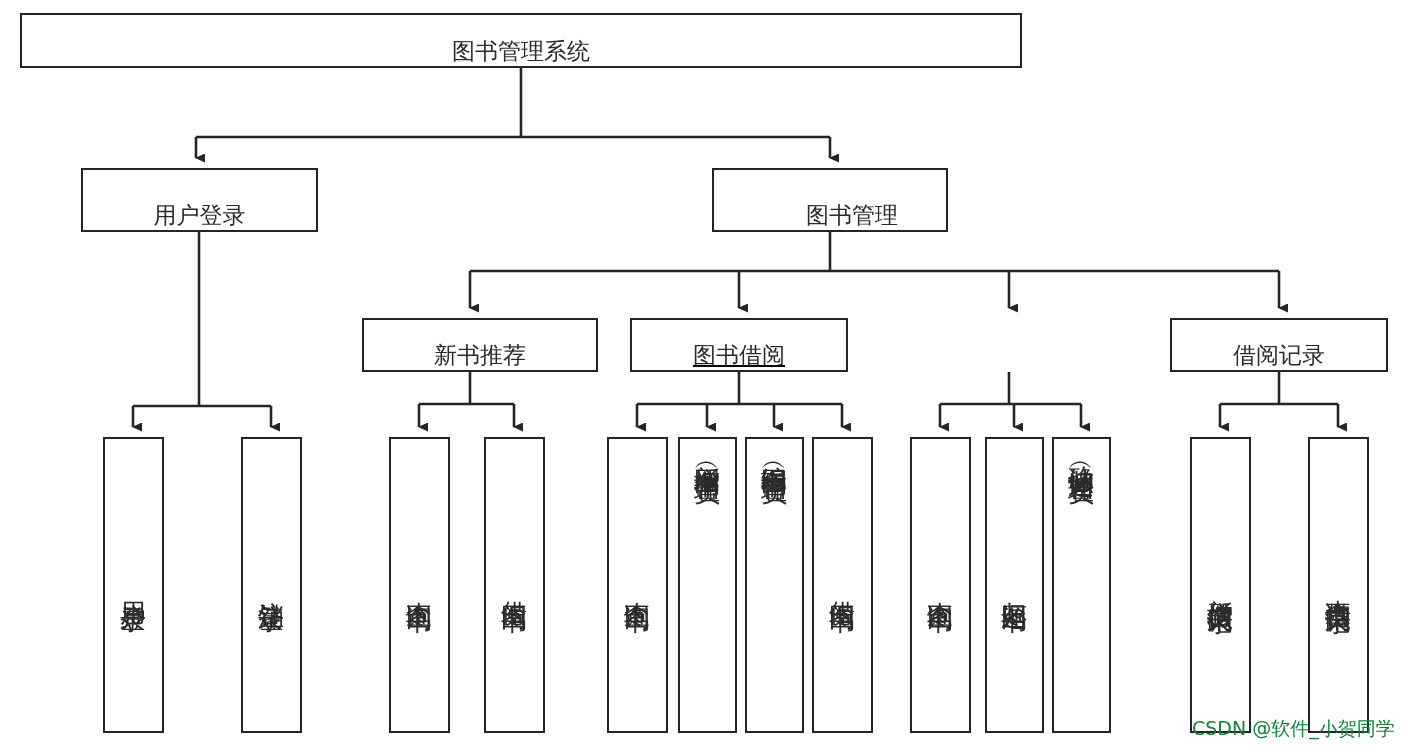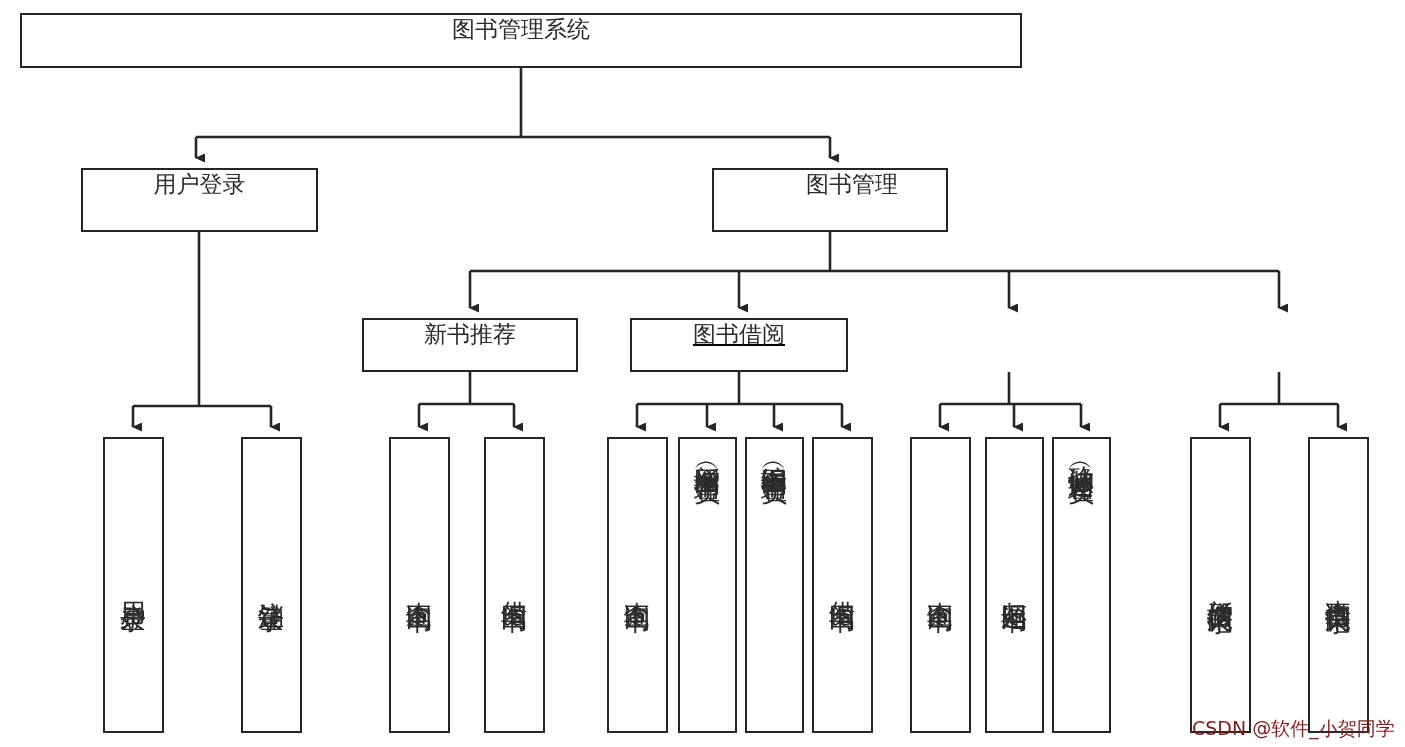--- a/index.html
+++ b/index.html
@@ -31,7 +31,7 @@
     background: #ffffff;
     border: 2px solid #252525;
     display: flex;
-    align-items: flex-start;
+    align-items: flex-end;
     justify-content: center;
     z-index: 2;
   }

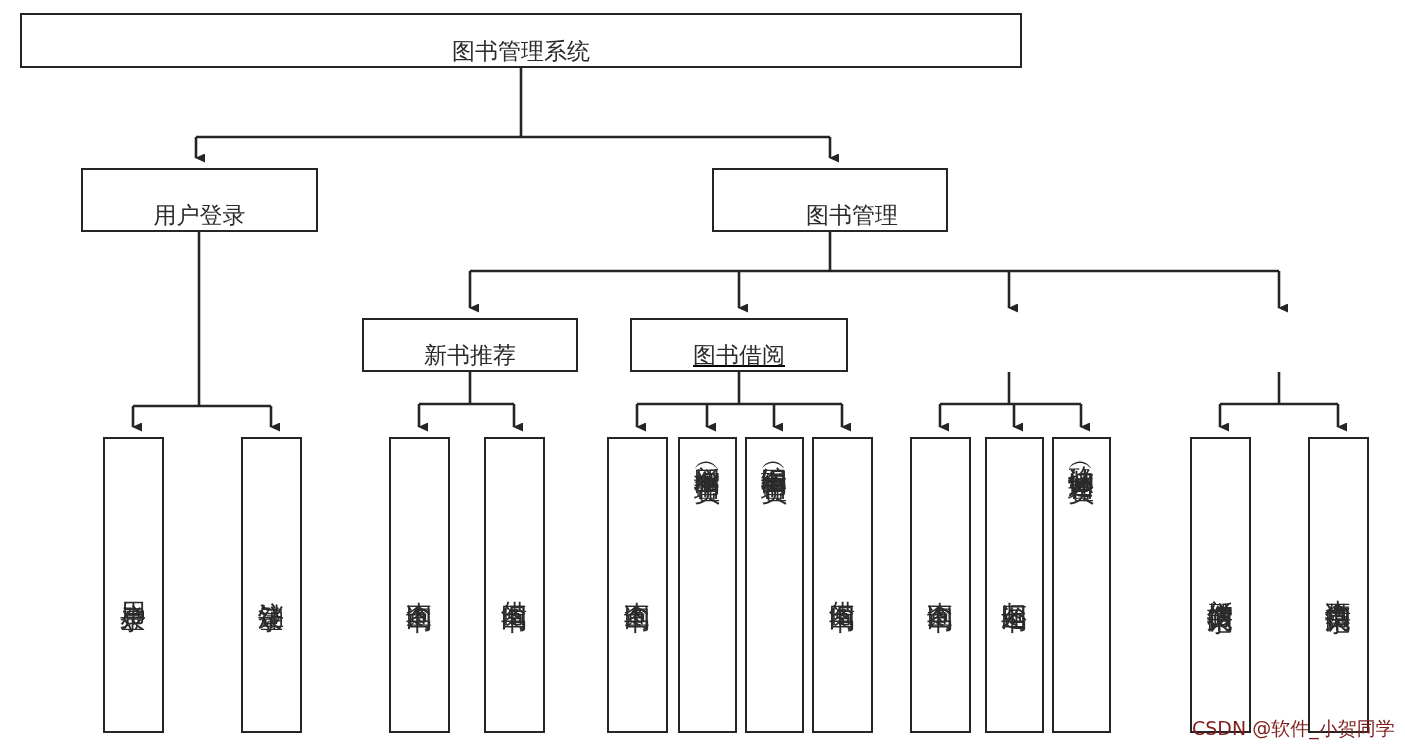--- a/index.html
+++ b/index.html
@@ -137,7 +137,7 @@
     <span class="node-label">图书管理</span>
   </div>
 
-  <div class="node node-h" id="node-l3-0" style="left: 362px; top: 318px; width: 216px; height: 54px;">
+  <div class="node node-h" id="node-l3-0" style="left: 362px; top: 318px; width: 236px; height: 54px;">
     <span class="node-label">新书推荐</span>
   </div>
   <div class="node node-h" id="node-l3-1" style="left: 630px; top: 318px; width: 218px; height: 54px; text-decoration: underline;">

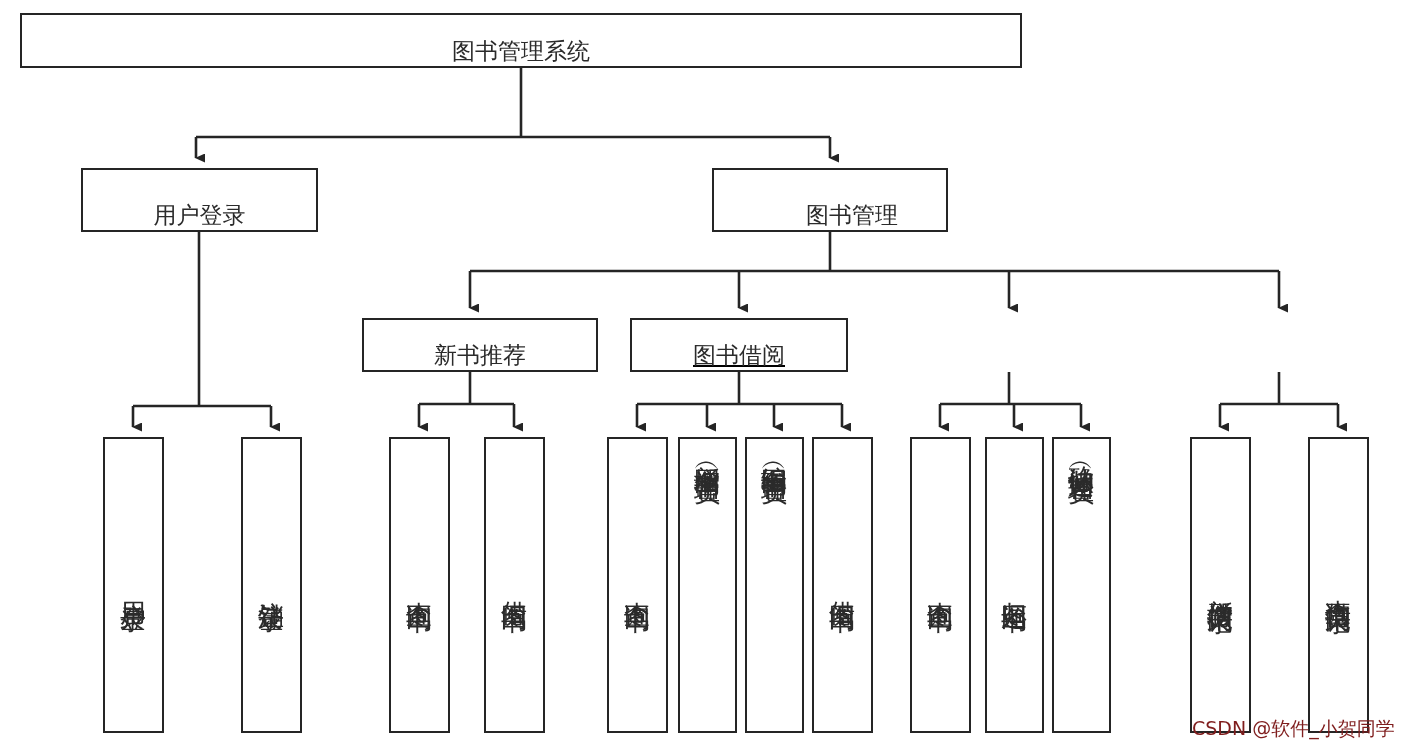--- a/index.html
+++ b/index.html
@@ -143,6 +143,9 @@
   <div class="node node-h" id="node-l3-1" style="left: 630px; top: 318px; width: 218px; height: 54px; text-decoration: underline;">
     <span class="node-label">图书借阅</span>
   </div>
+  <div class="node node-h" id="node-l3-3" style="left: 1170px; top: 318px; width: 218px; height: 54px;">
+    <span class="node-label">借阅记录</span>
+  </div>
 
   <div class="node node-v center-v" id="node-leaf-0" style="left: 103px; top: 437px; width: 61px; height: 296px;">
     <span class="node-label">用户登录</span>

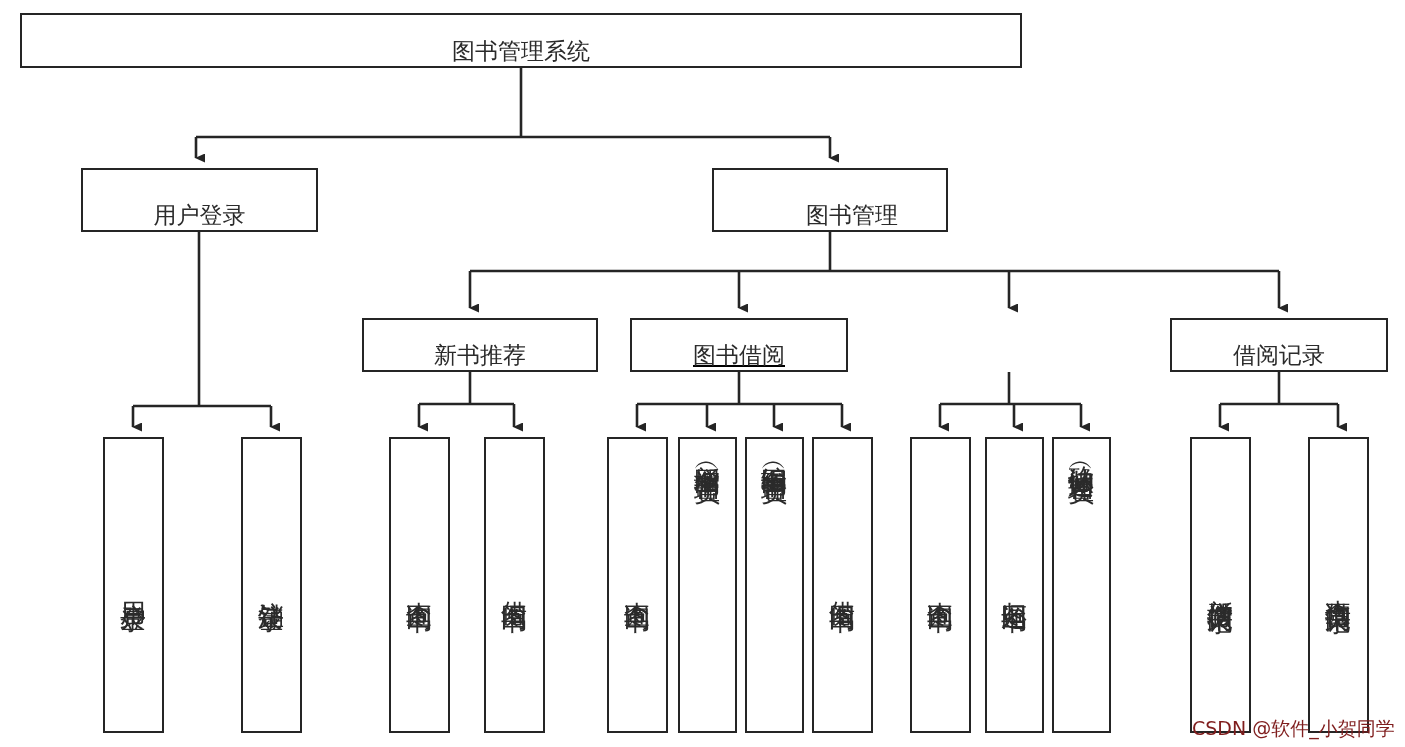--- a/index.html
+++ b/index.html
@@ -62,7 +62,7 @@
   }
   .watermark {
     position: absolute;
-    color: #7f1d1d;
+    color: #15803d;
     font-size: 19px;
     white-space: nowrap;
     z-index: 3;

